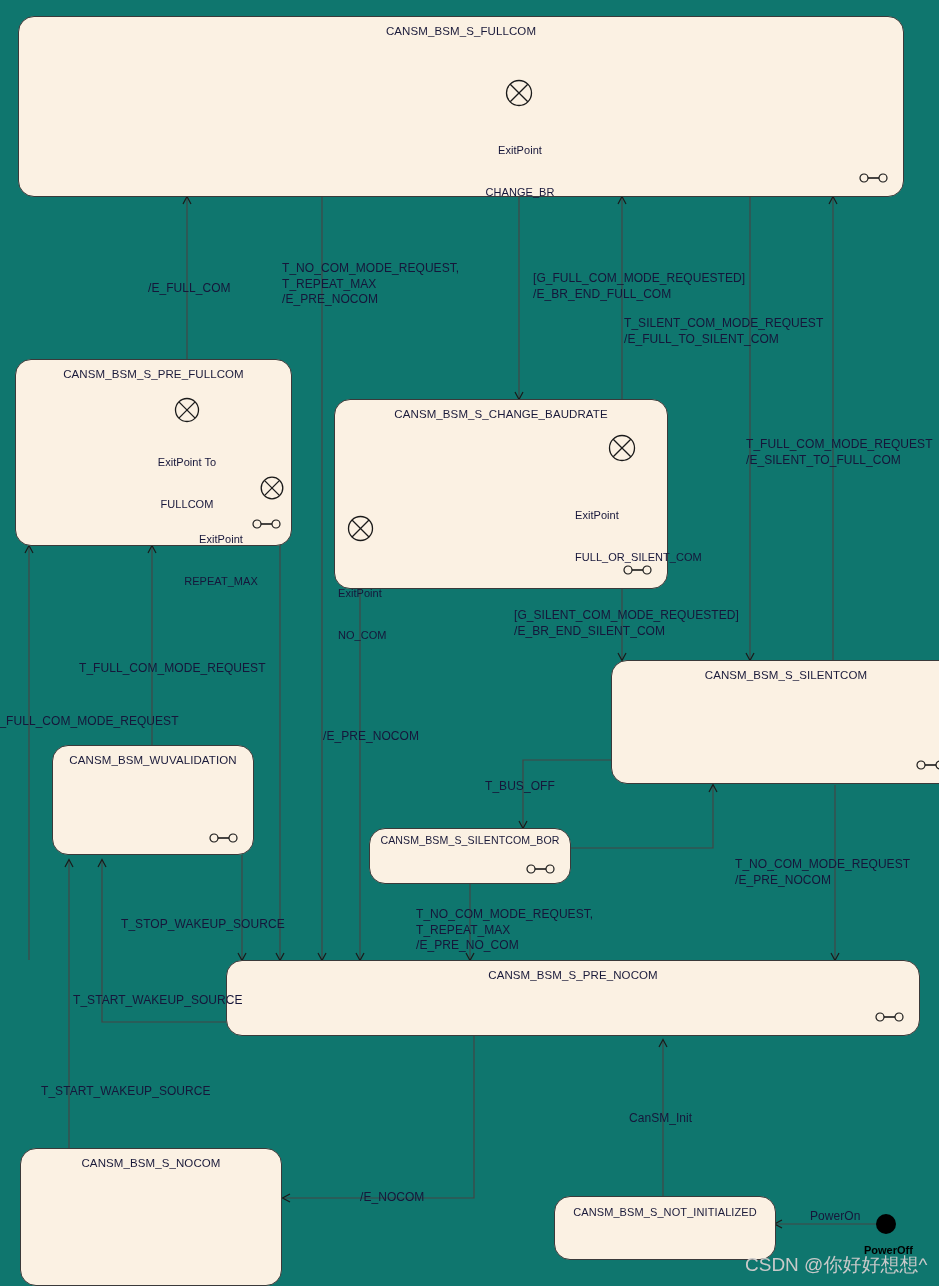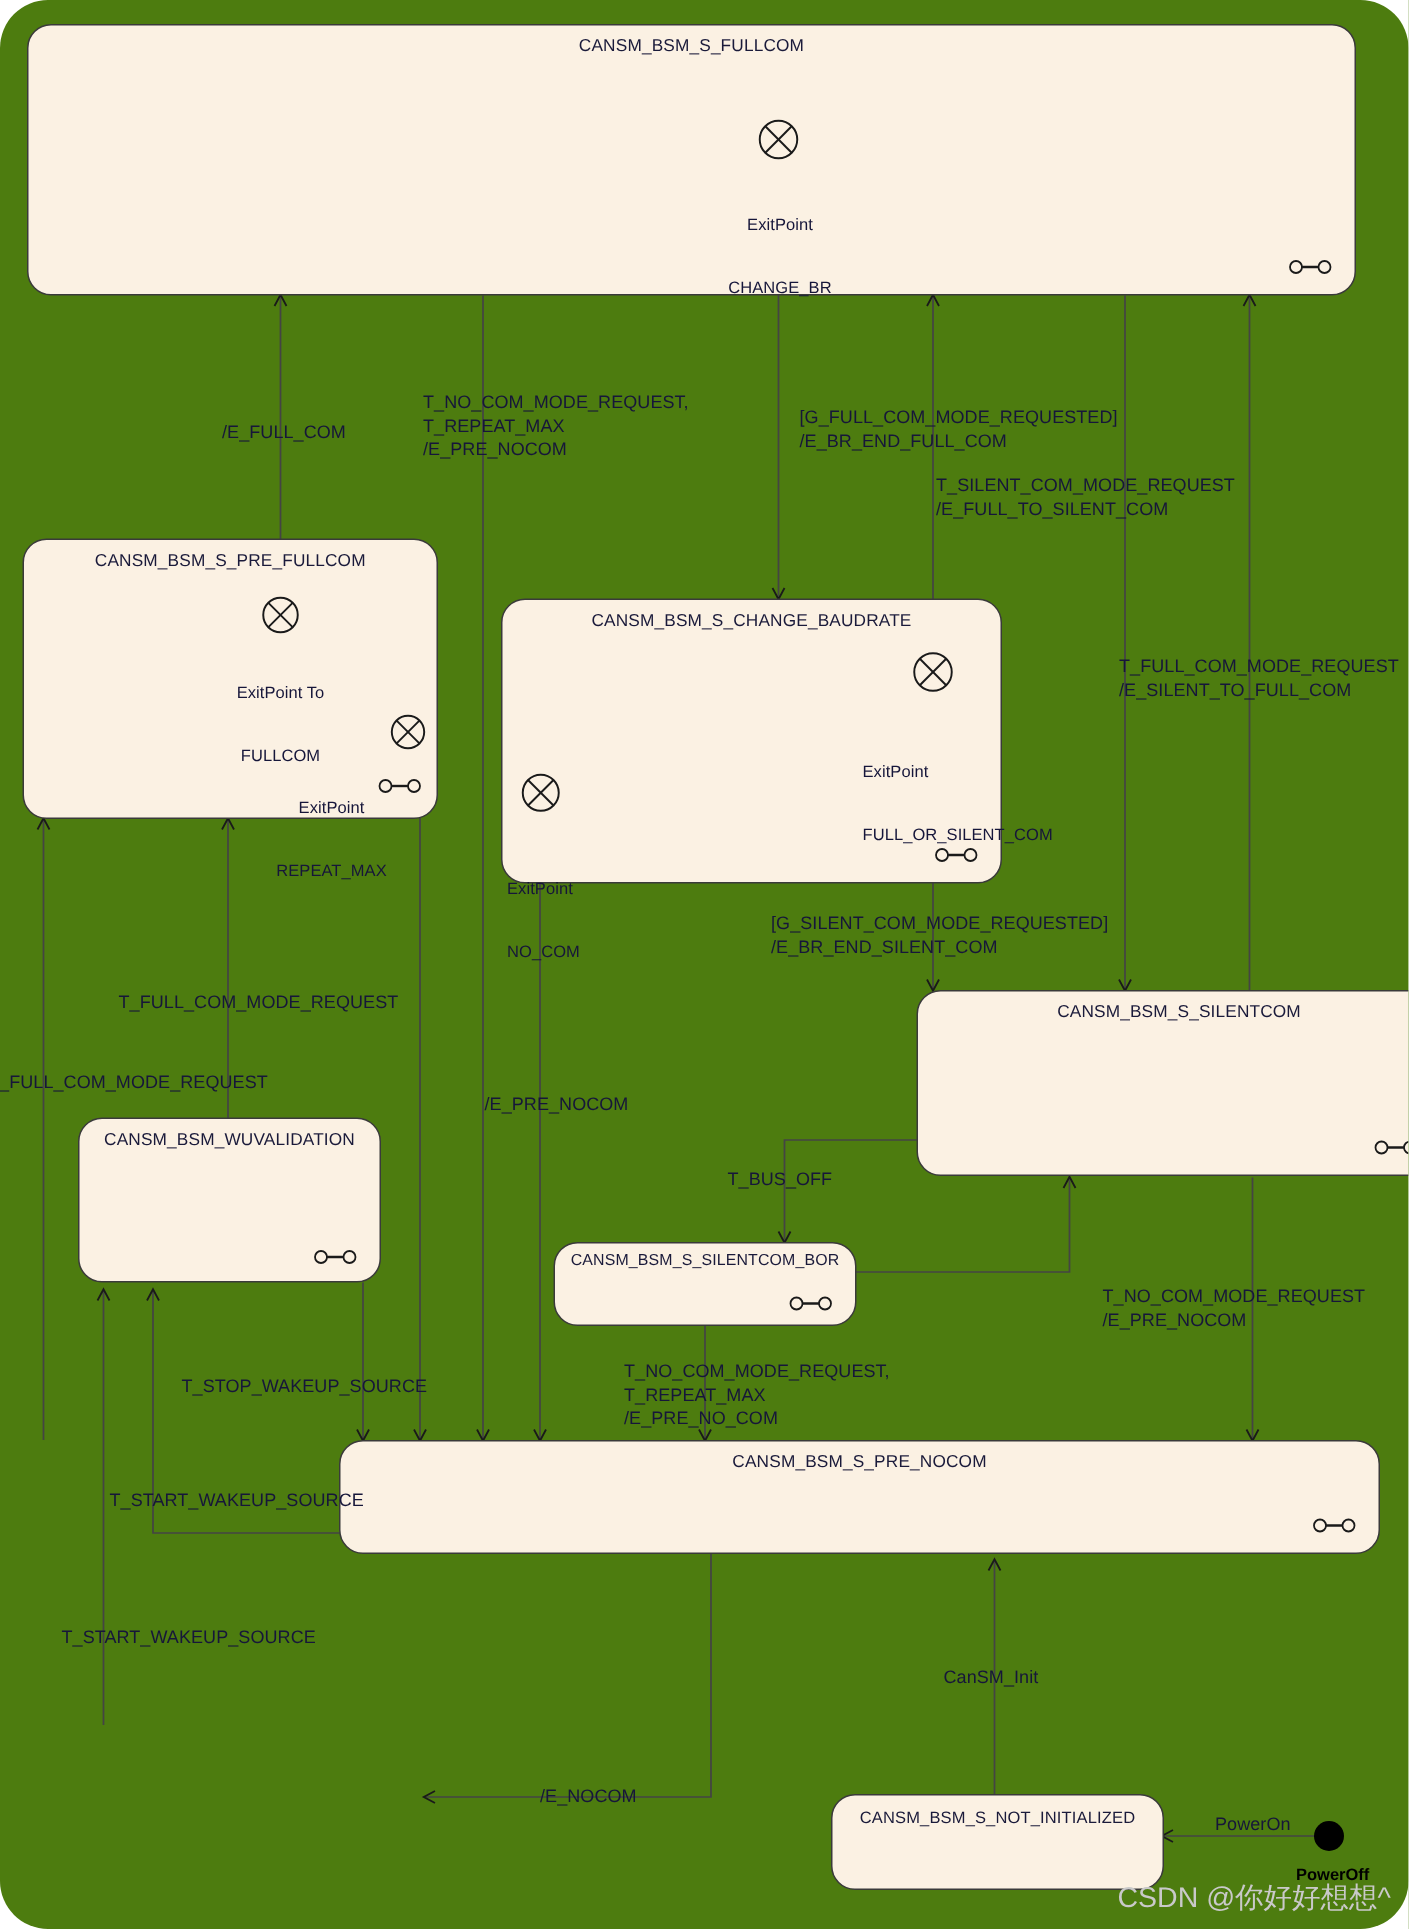--- a/index.html
+++ b/index.html
@@ -11,10 +11,9 @@
     position: relative;
     width: 939px;
     height: 1286px;
-    background: #4d7c0f;
+    background: #0f766e;
     font-family: "Liberation Sans", sans-serif;
     overflow: hidden;
-    border-radius: 32px;
   }
   svg.layer {
     position: absolute;

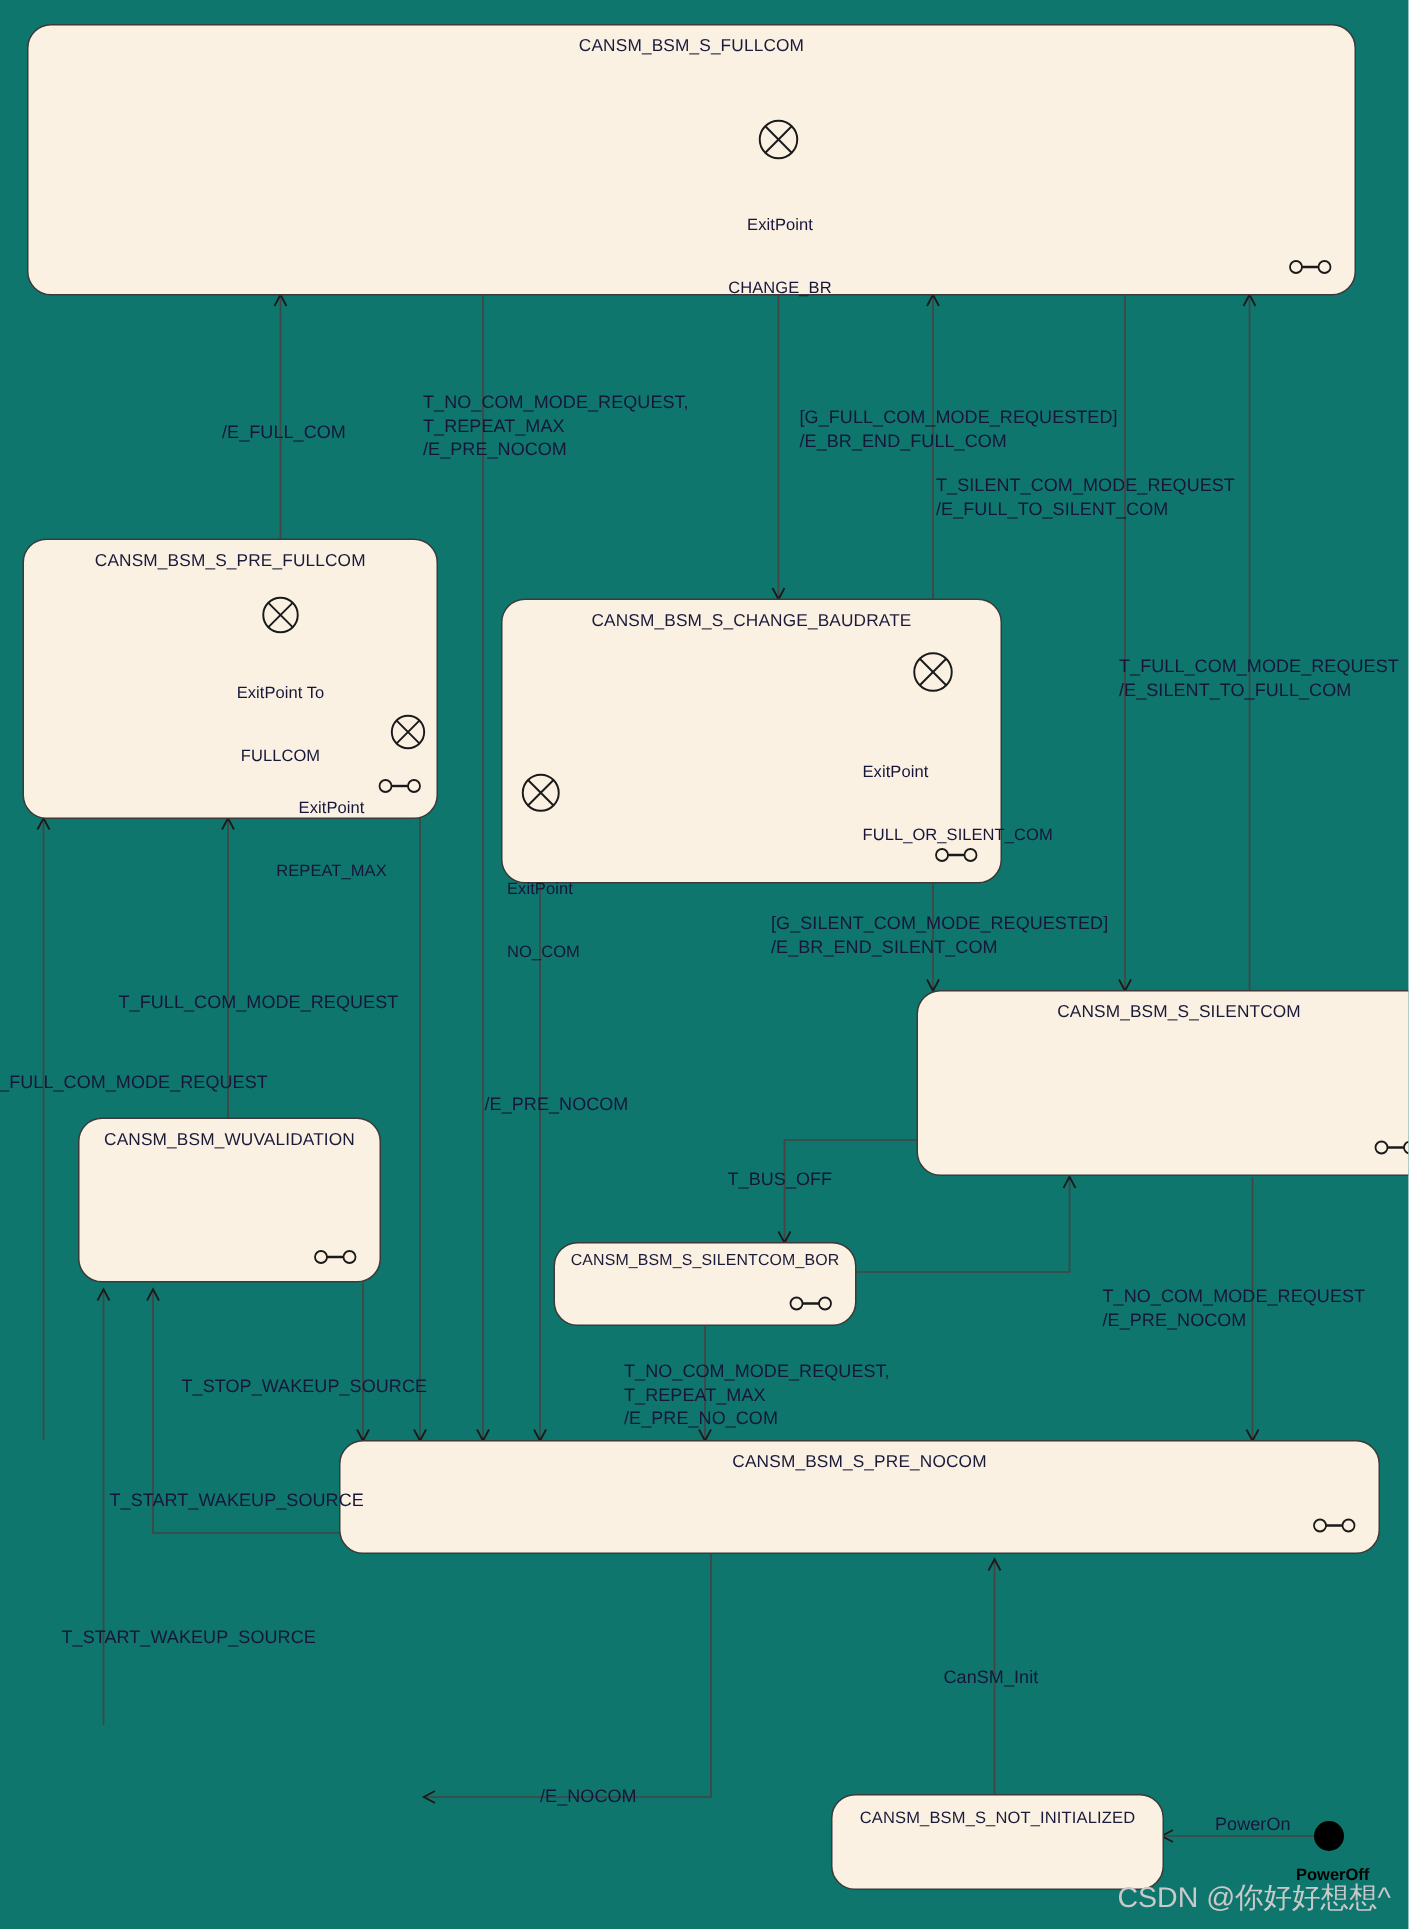--- a/index.html
+++ b/index.html
@@ -255,6 +255,9 @@
     </svg>
   </div>
 
+  <div class="state-box" style="left:20px; top:1148px; width:262px; height:138px;">
+    <div class="state-title">CANSM_BSM_S_NOCOM</div>
+  </div>
 
   <div class="state-box" style="left:554px; top:1196px; width:222px; height:64px;padding-left:41px;">
     <div class="state-title" style="top:9px; font-size:11px;">CANSM_BSM_S_NOT_INITIALIZED</div>

